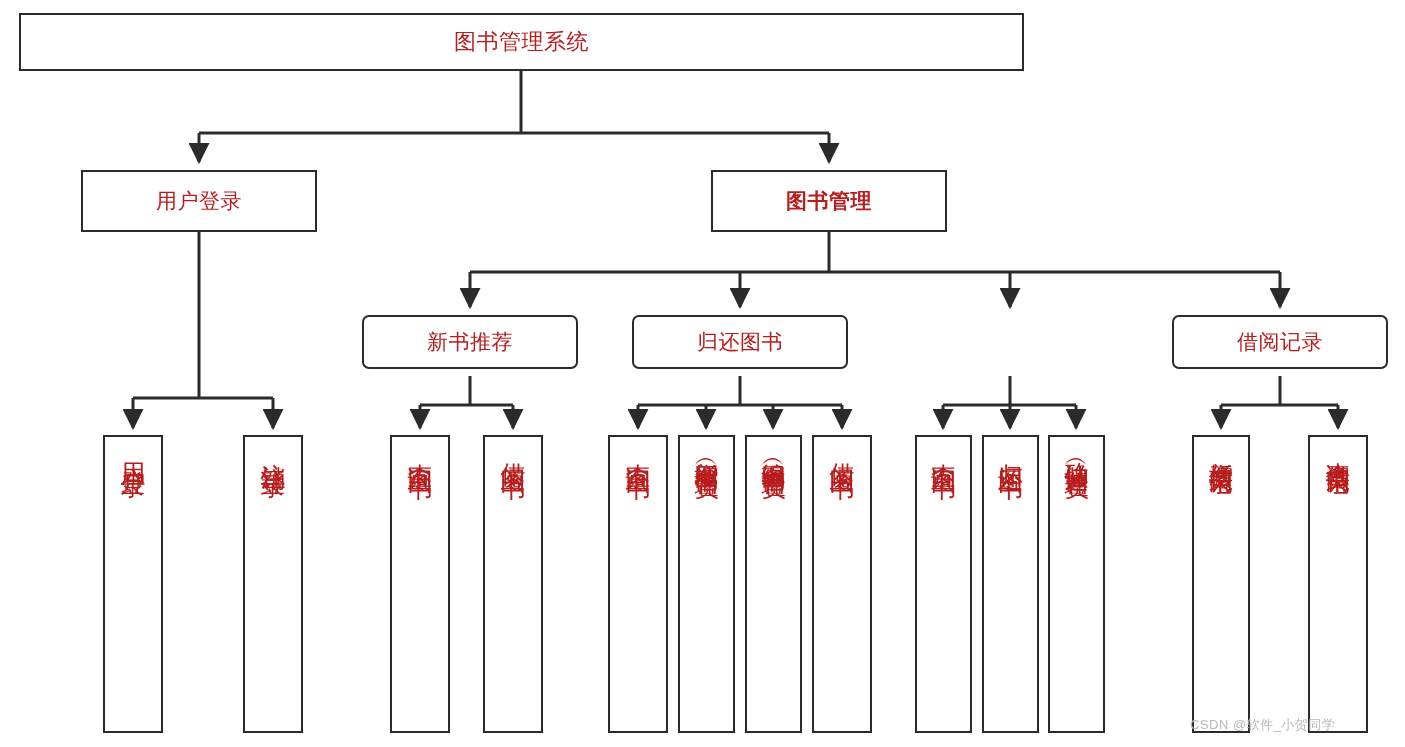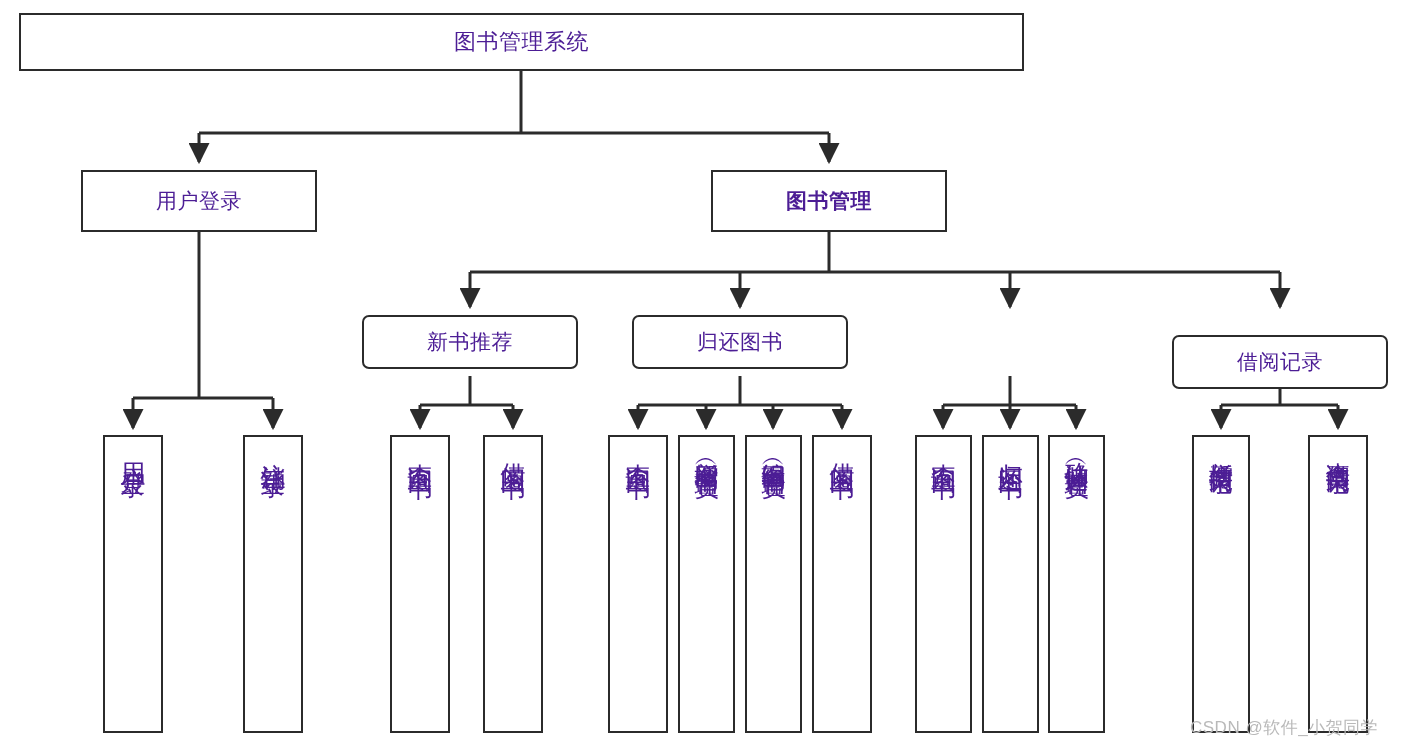--- a/index.html
+++ b/index.html
@@ -38,7 +38,7 @@
     font-size:21px;
     line-height:1.15;
     letter-spacing:0.5px;
-    color:#4c1d95;
+    color:#b91c1c;
     white-space:nowrap;
   }
   

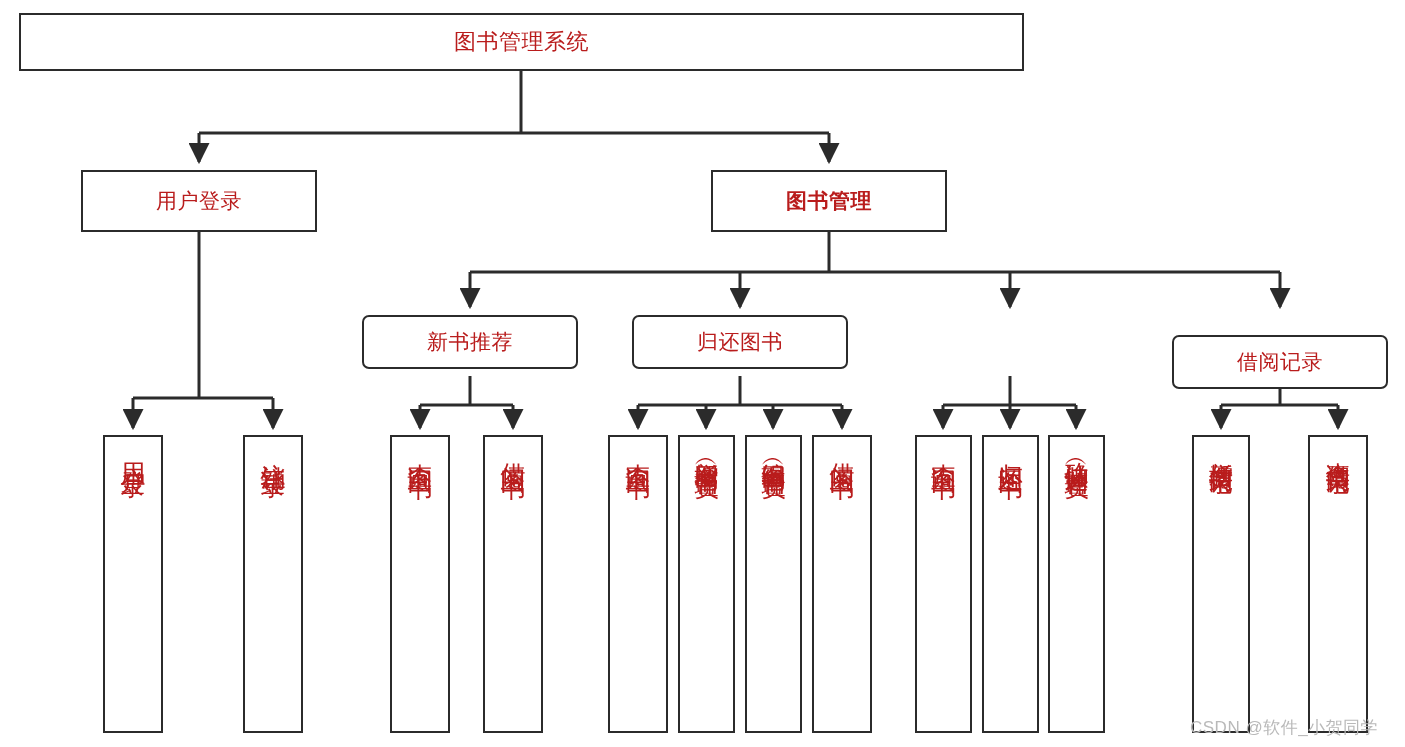--- a/index.html
+++ b/index.html
@@ -55,7 +55,7 @@
   .node.lvl3.n-new   { left:362px; }
   .node.lvl3.n-borrow{ left:632px; }
   .node.lvl3.n-cur   { left:902px; }
-  .node.lvl3.n-rec   { left:1172px;margin-top:20px; }
+  .node.lvl3.n-rec   { left:1172px; }
 
   
   .node.leaf{

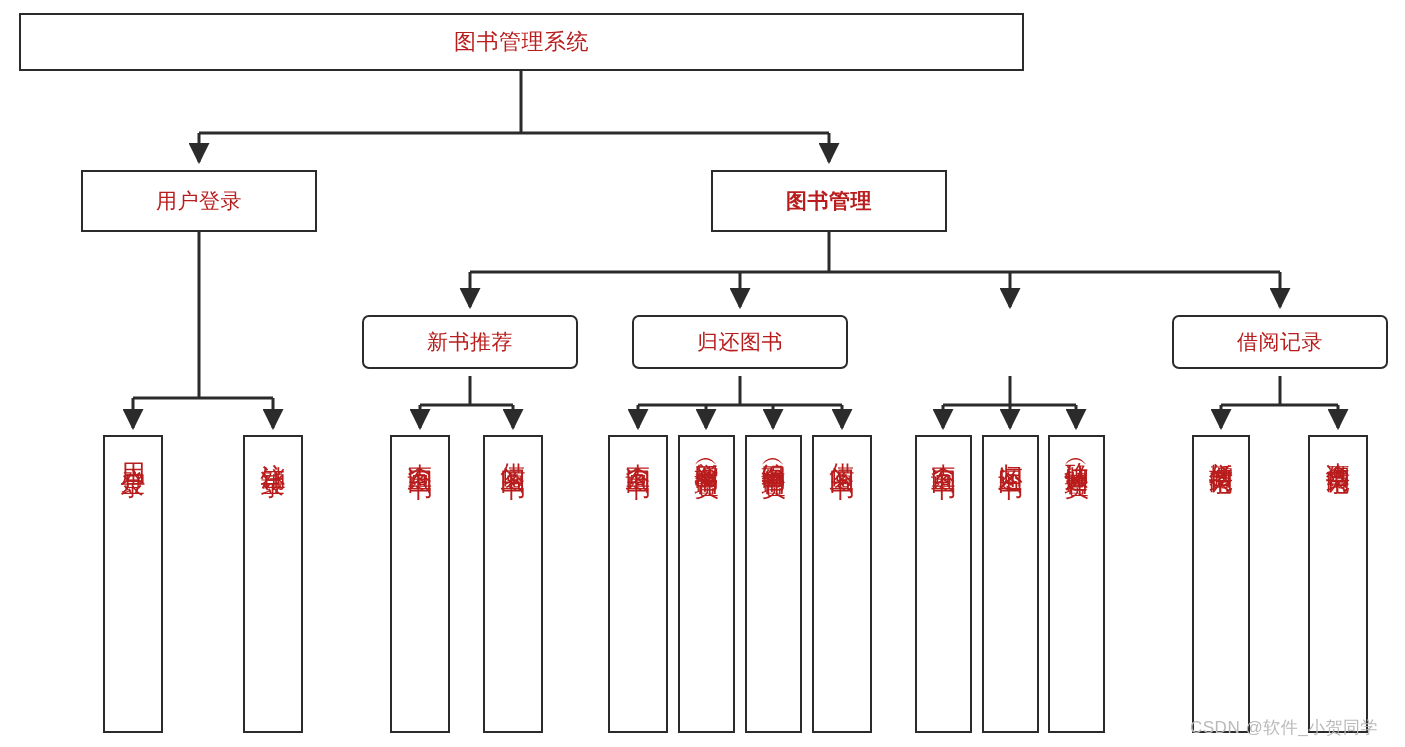--- a/index.html
+++ b/index.html
@@ -80,7 +80,7 @@
     position:absolute;
     left:1190px;
     top:716px;
-    font-size:17px;
+    font-size:13px;
     color:#b9b9b9;
     white-space:nowrap;
     z-index:3;

